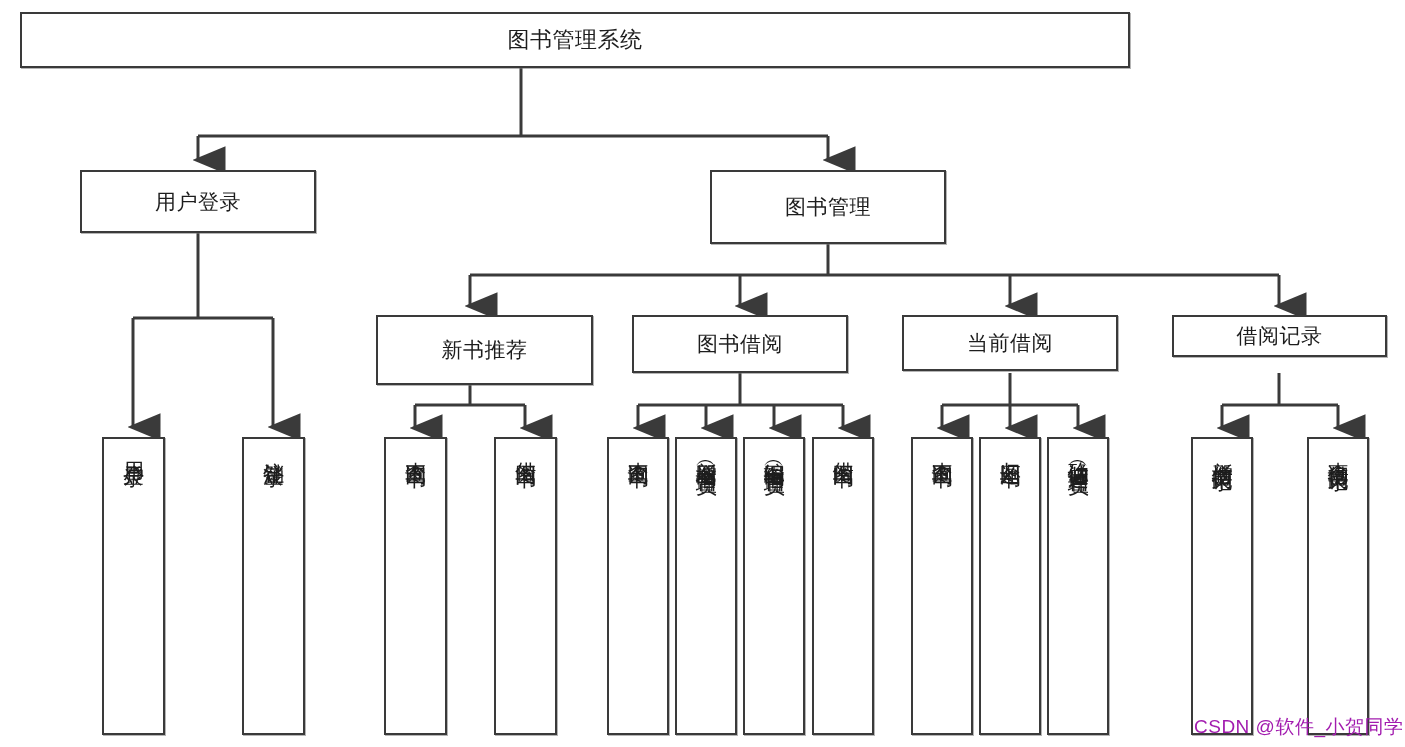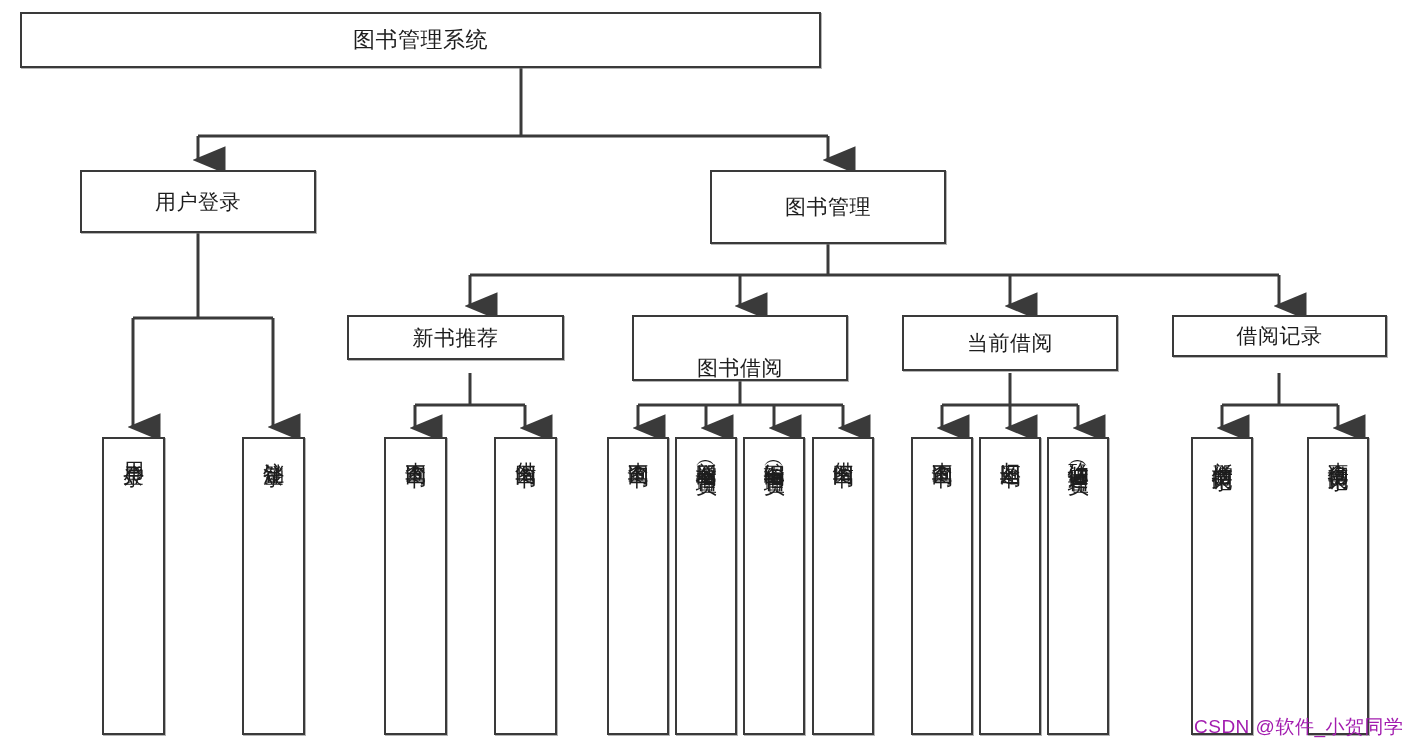--- a/index.html
+++ b/index.html
@@ -107,7 +107,7 @@
     </g>
   </svg>
 
-  <div class="node-box node-h node-root" style="left:20px;top:12px;width:801px;height:56px;">
+  <div class="node-box node-h node-root" style="left:20px;top:12px;width:1110px;height:56px;">
     <span class="node-label">图书管理系统</span>
   </div>
 

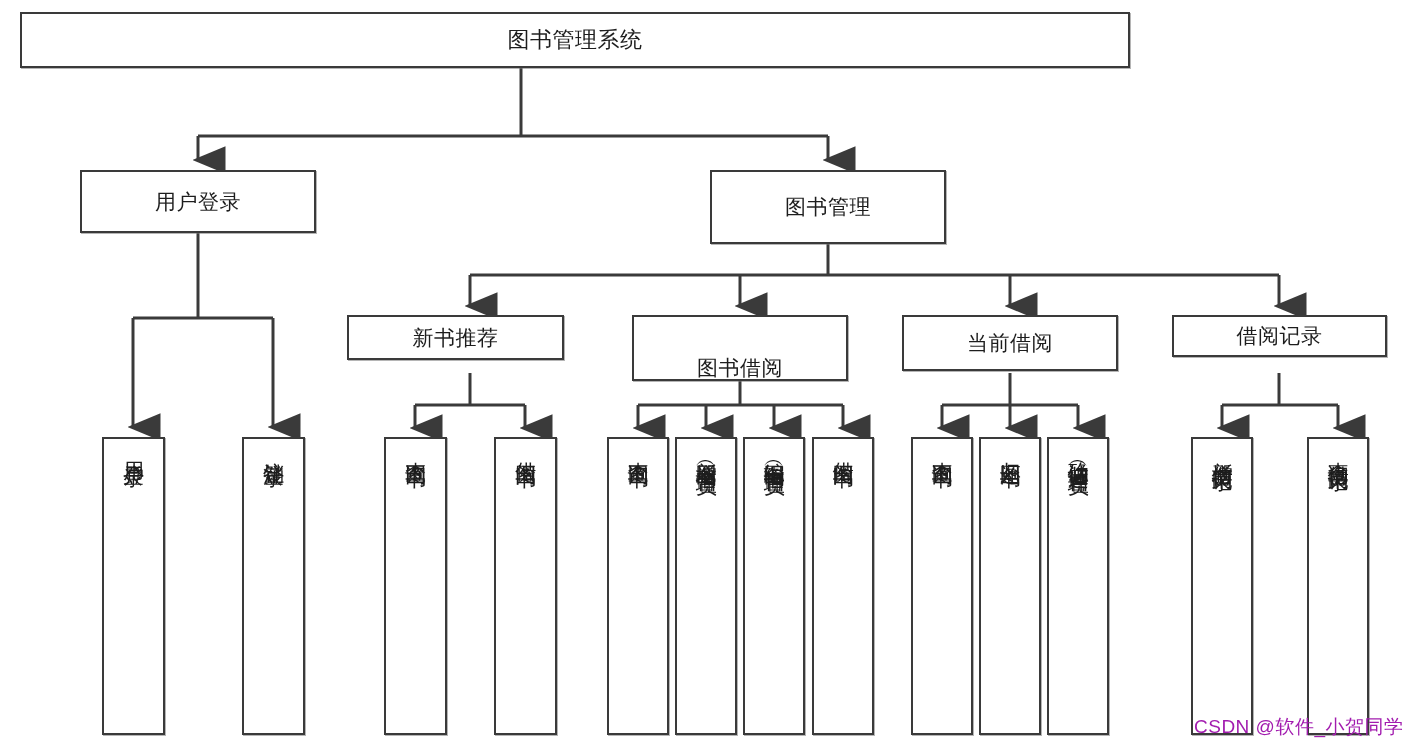--- a/index.html
+++ b/index.html
@@ -118,7 +118,7 @@
     <span class="node-label">图书管理</span>
   </div>
 
-  <div class="node-box node-h" style="left:347px;top:315px;width:217px;height:45px;">
+  <div class="node-box node-h" style="left:376px;top:315px;width:217px;height:70px;">
     <span class="node-label">新书推荐</span>
   </div>
   <div class="node-box node-h" style="left:632px;top:315px;width:216px;height:66px;align-items:flex-end;">

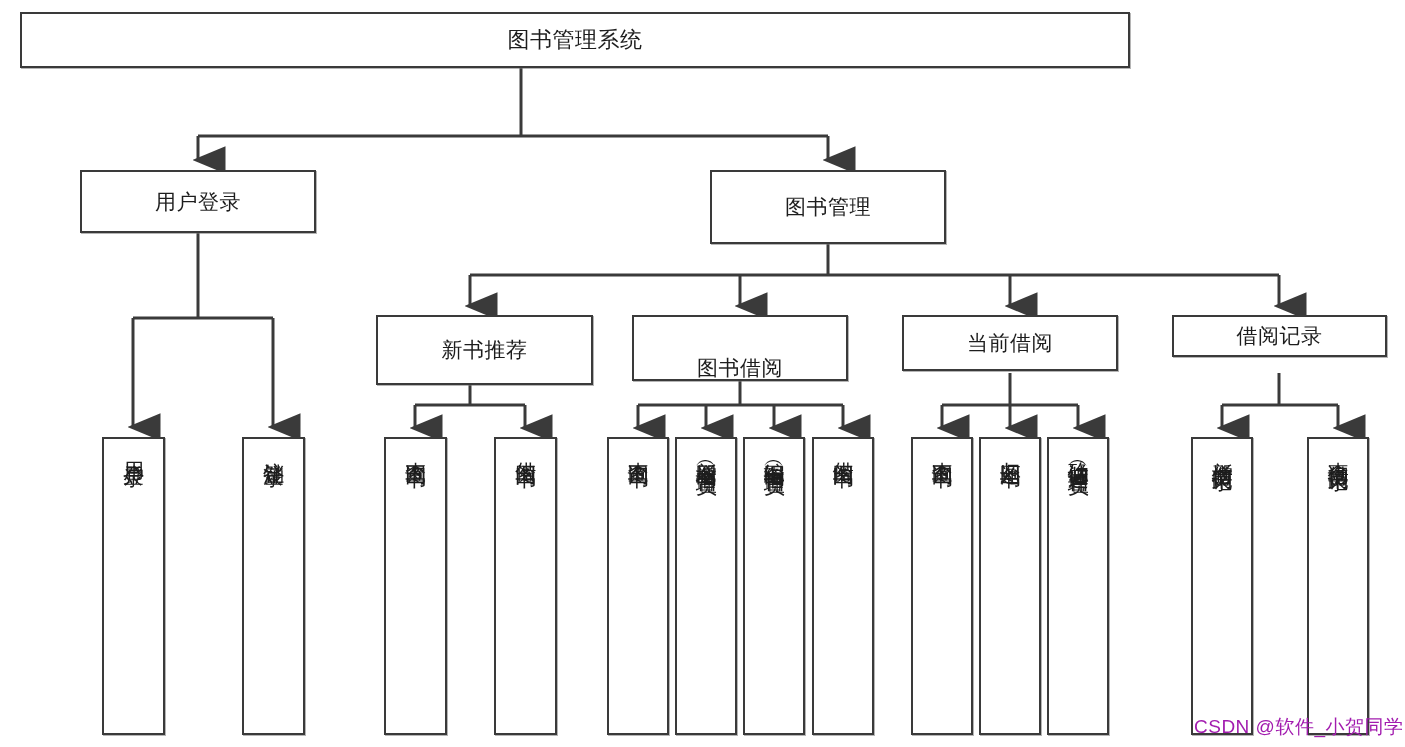--- a/index.html
+++ b/index.html
@@ -121,7 +121,7 @@
   <div class="node-box node-h" style="left:376px;top:315px;width:217px;height:70px;">
     <span class="node-label">新书推荐</span>
   </div>
-  <div class="node-box node-h" style="left:632px;top:315px;width:216px;height:66px;align-items:flex-end;">
+  <div class="node-box node-h" style="left:632px;top:315px;width:216px;height:58px;">
     <span class="node-label">图书借阅</span>
   </div>
   <div class="node-box node-h" style="left:902px;top:315px;width:216px;height:56px;">

